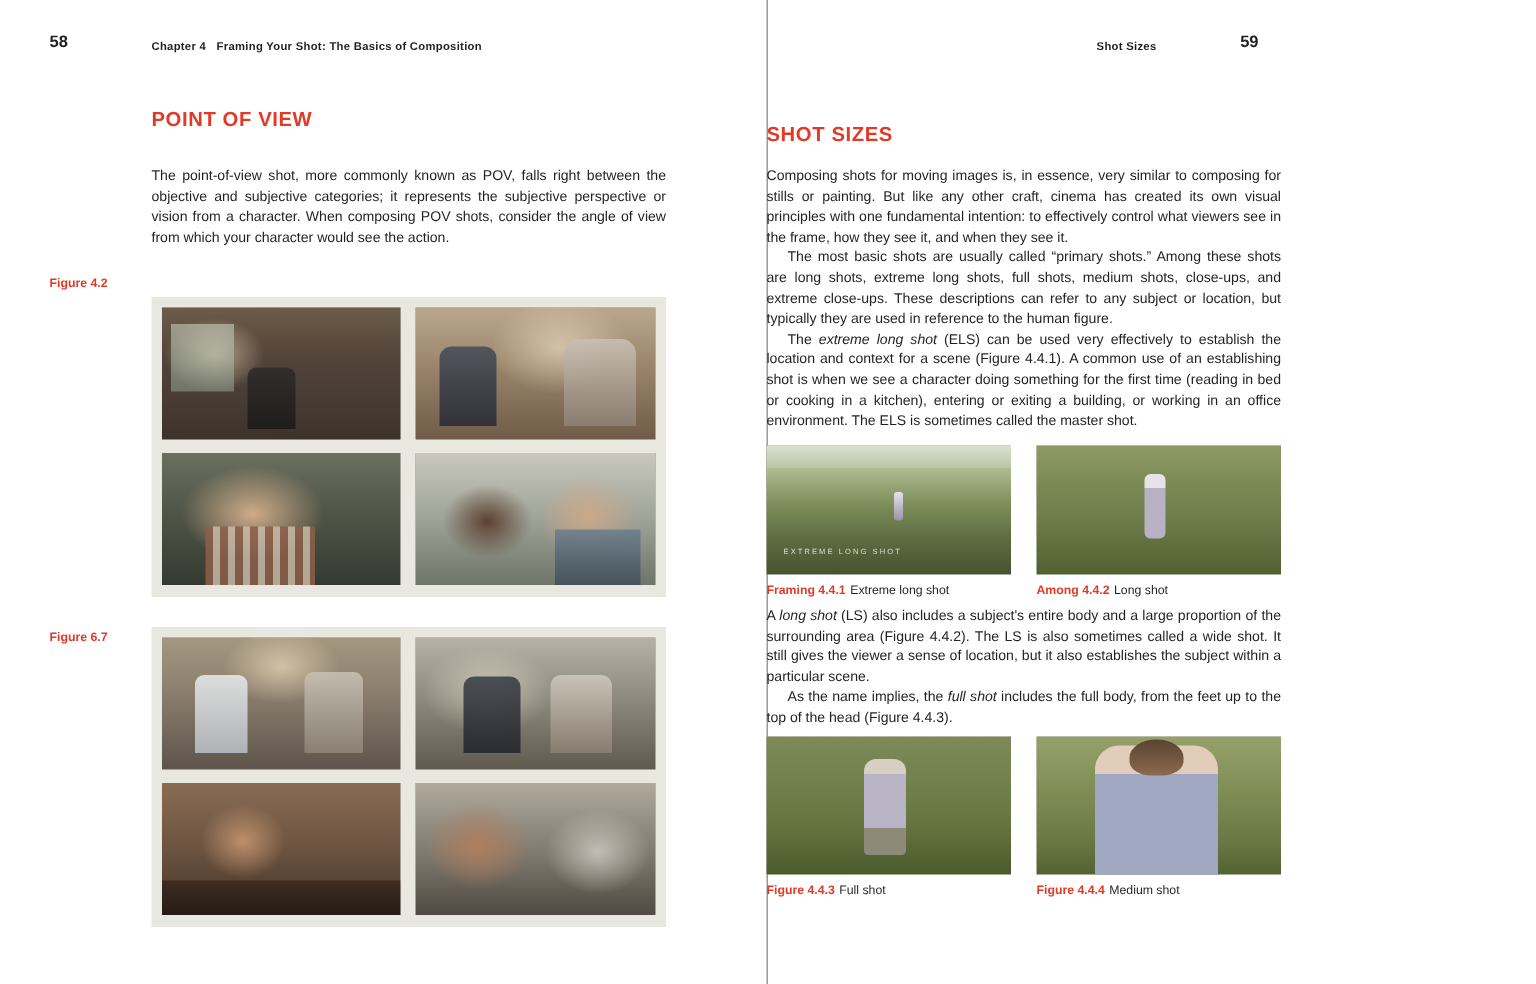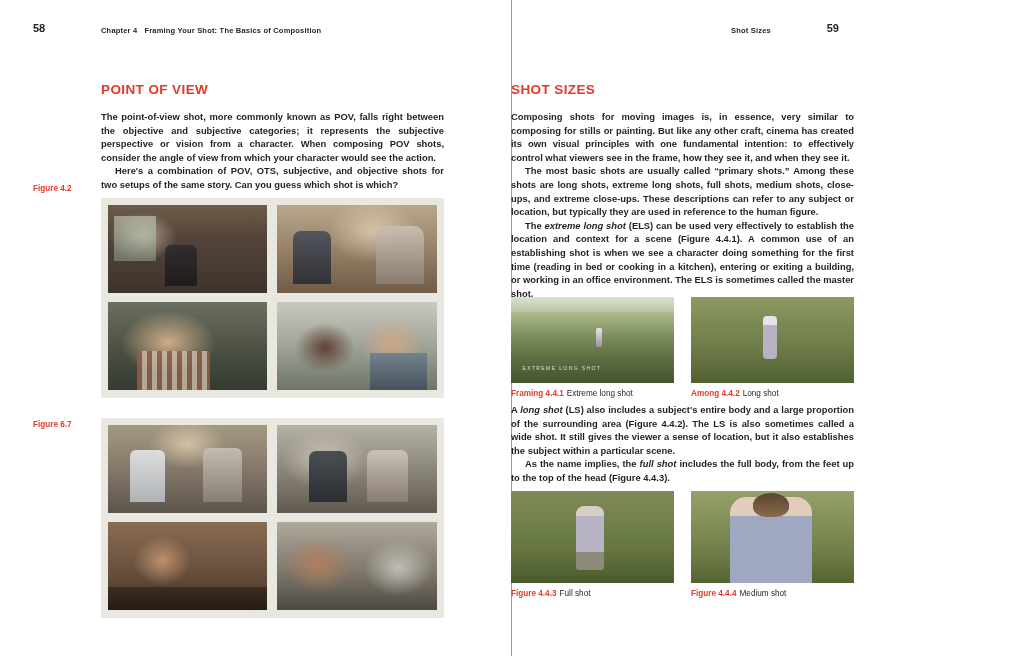--- a/index.html
+++ b/index.html
@@ -67,7 +67,7 @@
     letter-spacing: 0.4px;
     color: #e23a28;
   }
-  .left h1.section { left: 101px; top: 82px; }
+  .left h1.section { left: 101px; top: 72px; }
   .right h1.section { left: 587px; top: 82px; }
 
   

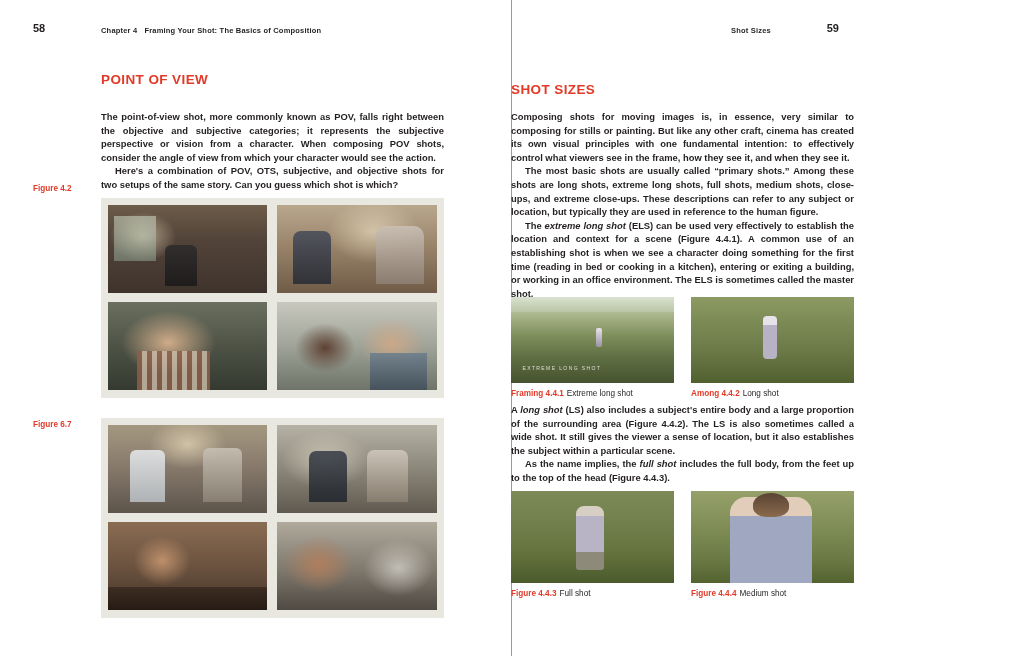--- a/index.html
+++ b/index.html
@@ -78,7 +78,7 @@
     text-align: justify;
     color: #231f20;
   }
-  .col p { margin: 0; font-weight: bold; }
+  .col p { margin: 0; }
   .col p.indent { text-indent: 14px; }
   .col i { font-style: italic; }
 

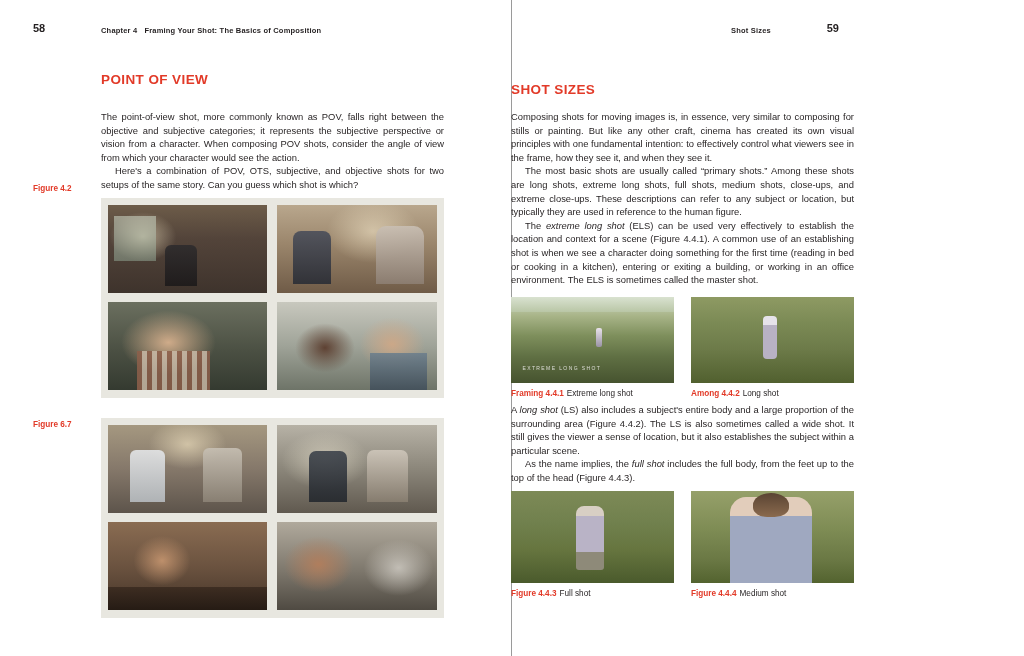--- a/index.html
+++ b/index.html
@@ -285,7 +285,6 @@
 
     <div class="col" style="left:101px; top:110px; width:343px;">
       <p>The point-of-view shot, more commonly known as POV, falls right between the objective and subjective categories; it represents the subjective perspective or vision from a character. When composing POV shots, consider the angle of view from which your character would see the action.</p>
-      <p class="indent">Here's a combination of POV, OTS, subjective, and objective shots for two setups of the same story. Can you guess which shot is which?</p>
     </div>
 
     <div class="figlabel" style="left:33px; top:184px;">Figure 4.2</div>

